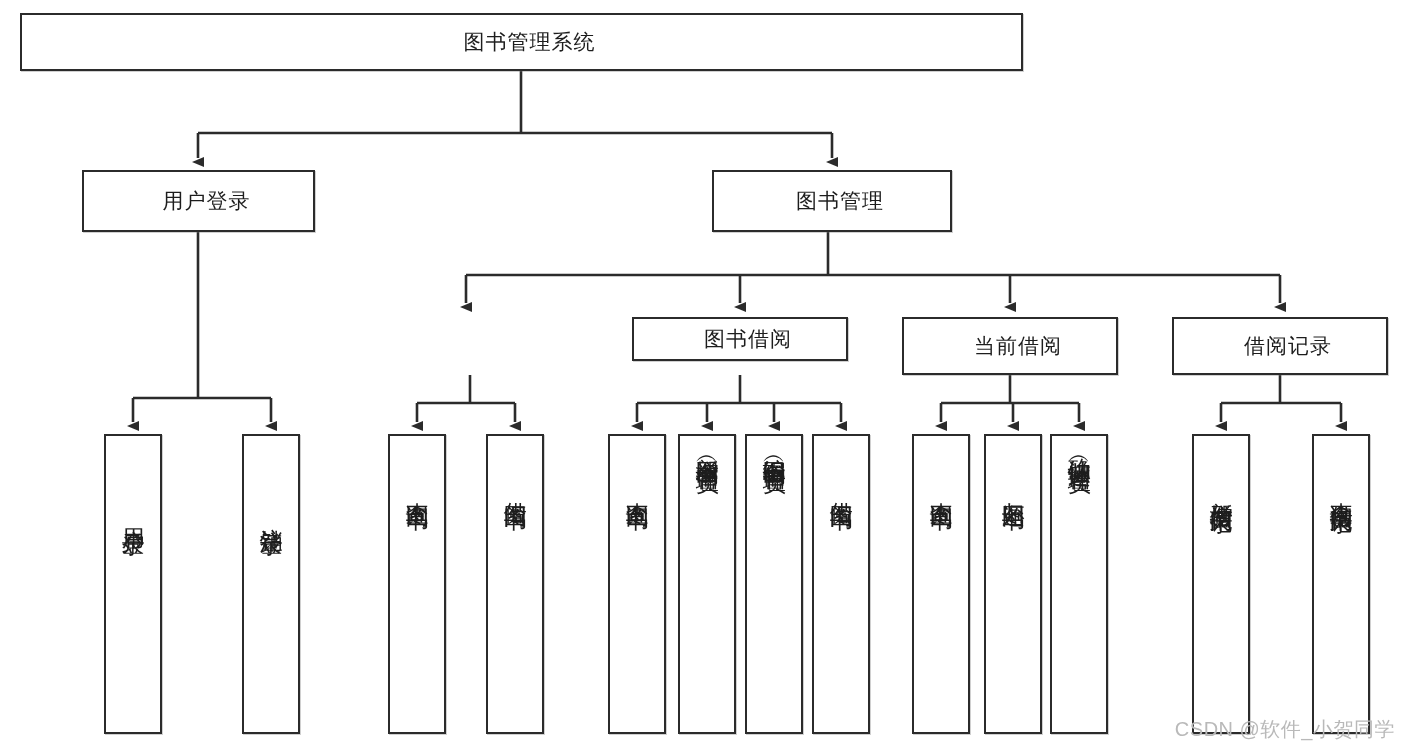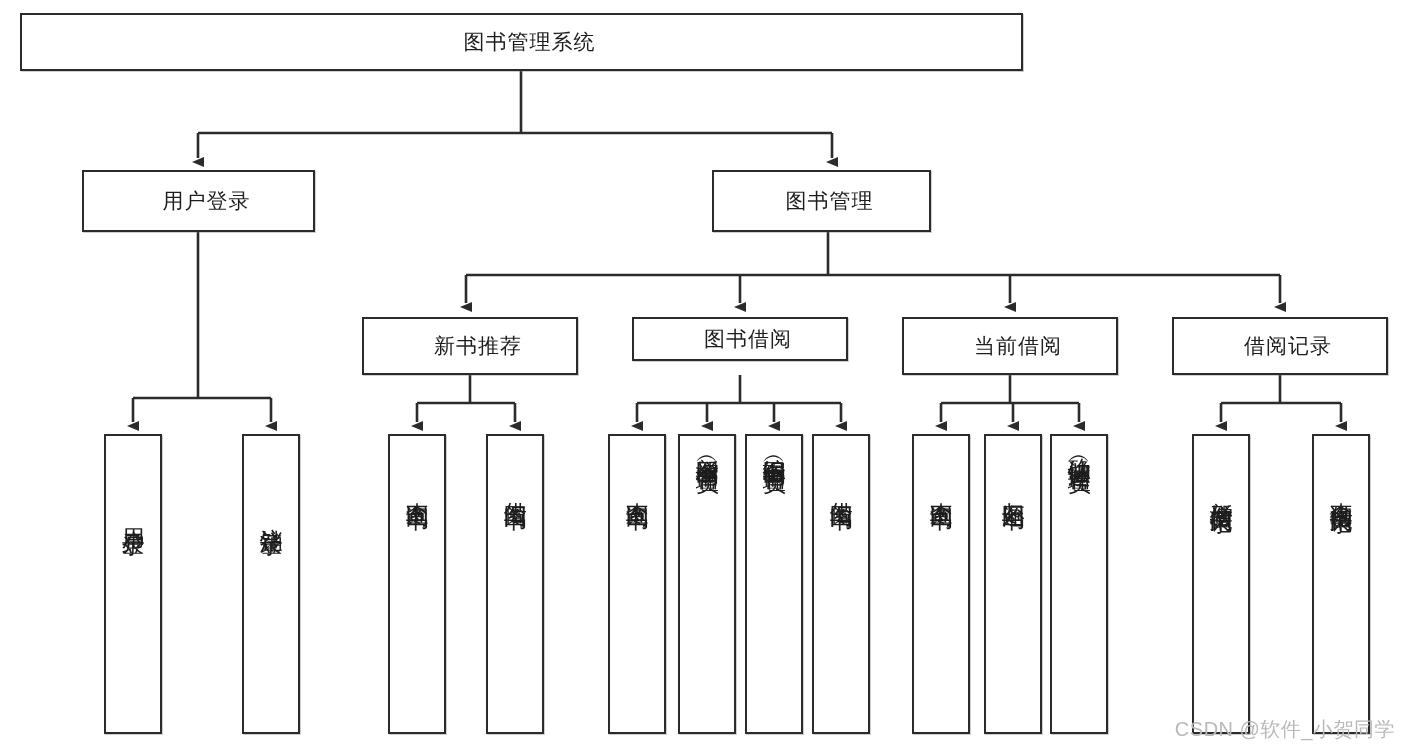--- a/index.html
+++ b/index.html
@@ -128,7 +128,7 @@
   <div class="node-box" style="left:82px;top:170px;width:233px;height:62px;">
     <span class="node-label">用户登录</span>
   </div>
-  <div class="node-box" style="left:712px;top:170px;width:219px;height:62px;">
+  <div class="node-box" style="left:712px;top:170px;width:240px;height:62px;">
     <span class="node-label">图书管理</span>
   </div>
 

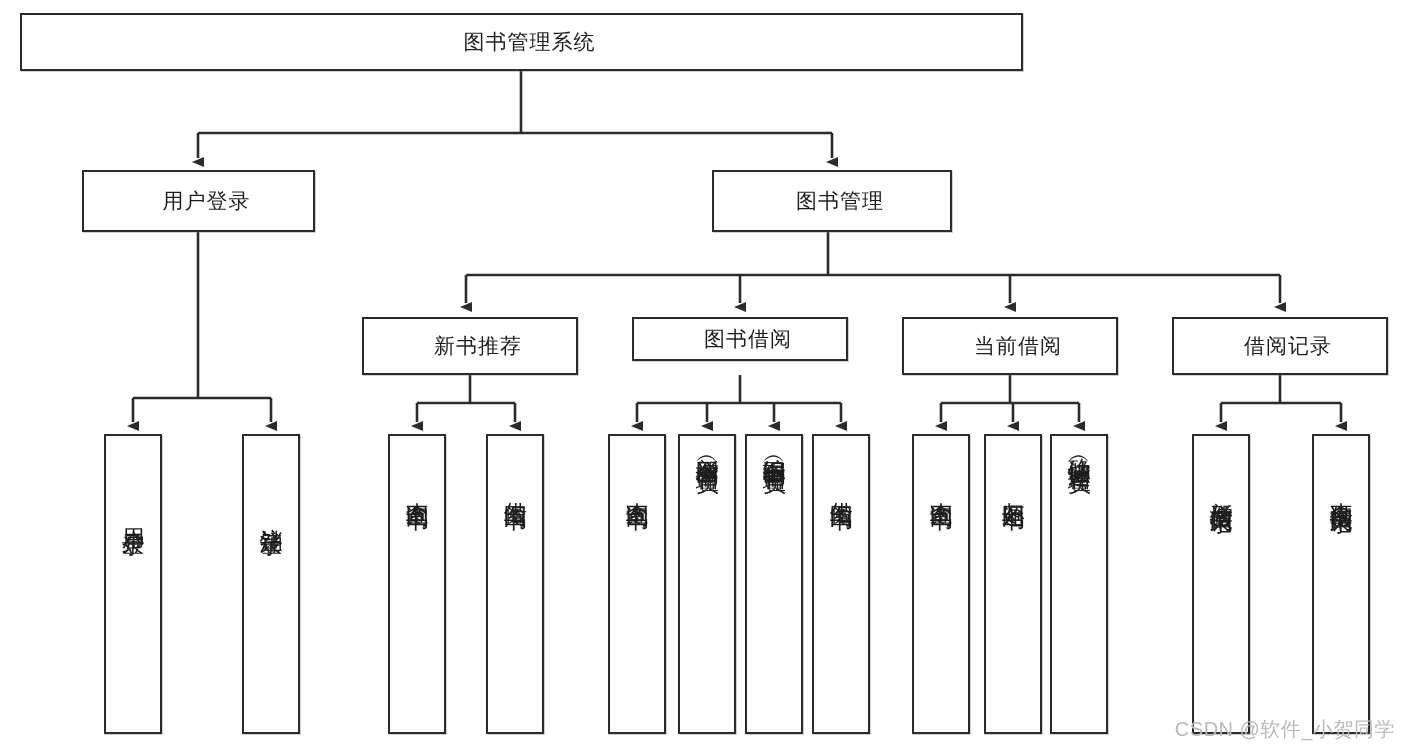--- a/index.html
+++ b/index.html
@@ -132,9 +132,6 @@
     <span class="node-label">图书管理</span>
   </div>
 
-  <div class="node-box" style="left:362px;top:317px;width:216px;height:58px;">
-    <span class="node-label">新书推荐</span>
-  </div>
   <div class="node-box" style="left:632px;top:317px;width:216px;height:44px;">
     <span class="node-label">图书借阅</span>
   </div>

